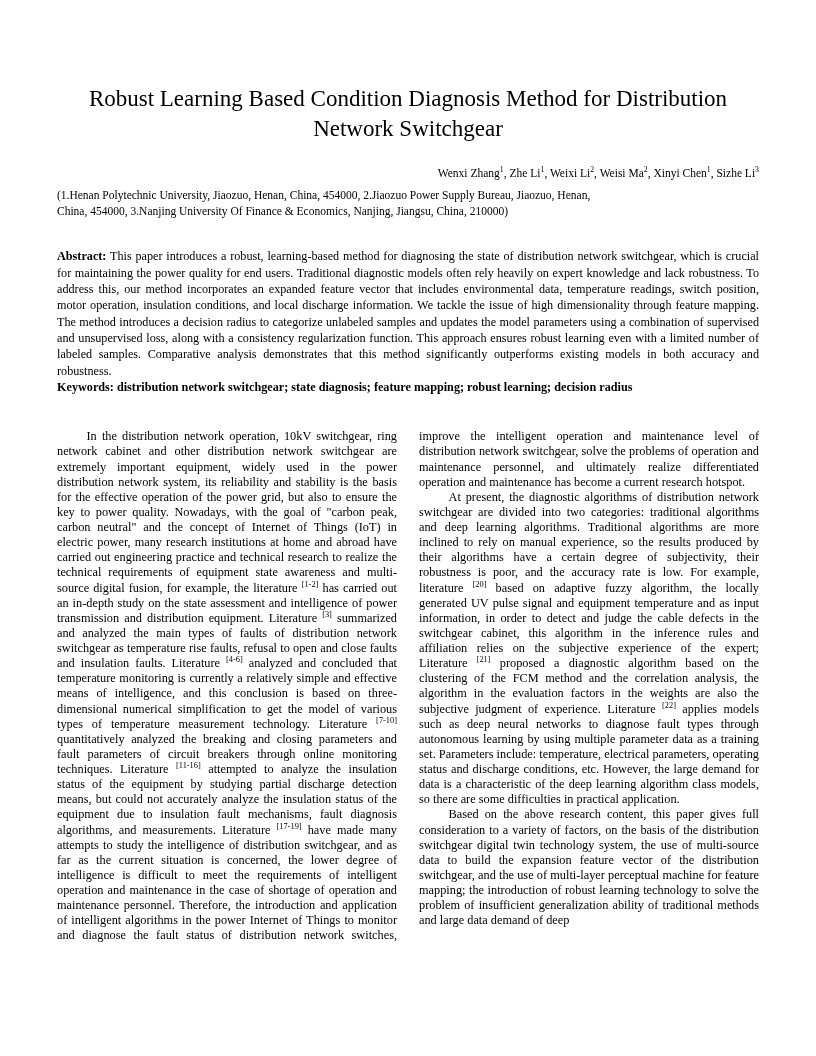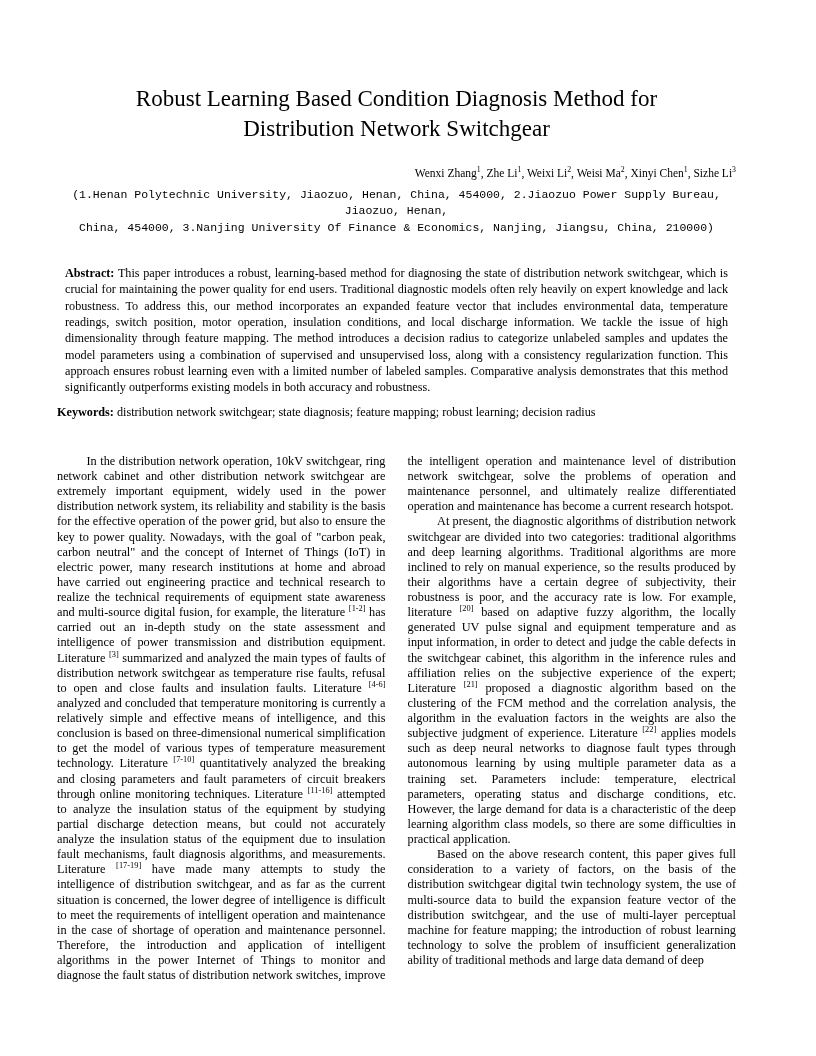--- a/index.html
+++ b/index.html
@@ -15,7 +15,7 @@
   .page {
     width: 816px;
     height: 962px;
-    padding: 84px 80px 28px 57px;
+    padding: 84px 57px 28px 57px;
   }
   .title {
     font-weight: 400;

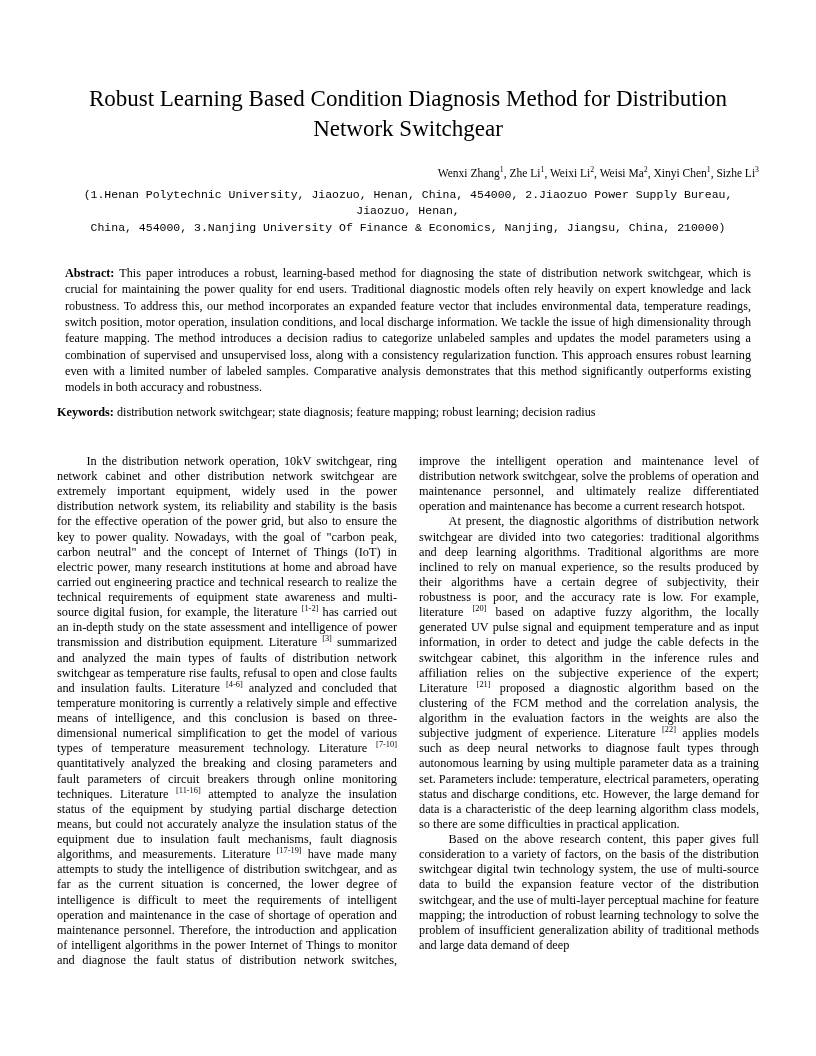--- a/index.html
+++ b/index.html
@@ -31,11 +31,10 @@
     margin: 0 0 6px 0;
   }
   .affiliations {
-    text-align: center;
+    text-align: left;
     font-size: 11.5px;
     line-height: 1.45;
     margin: 0 0 28px 0;
-    font-family: Liberation Mono, monospace;
   }
   .abstract-block {
     font-size: 12.2px;

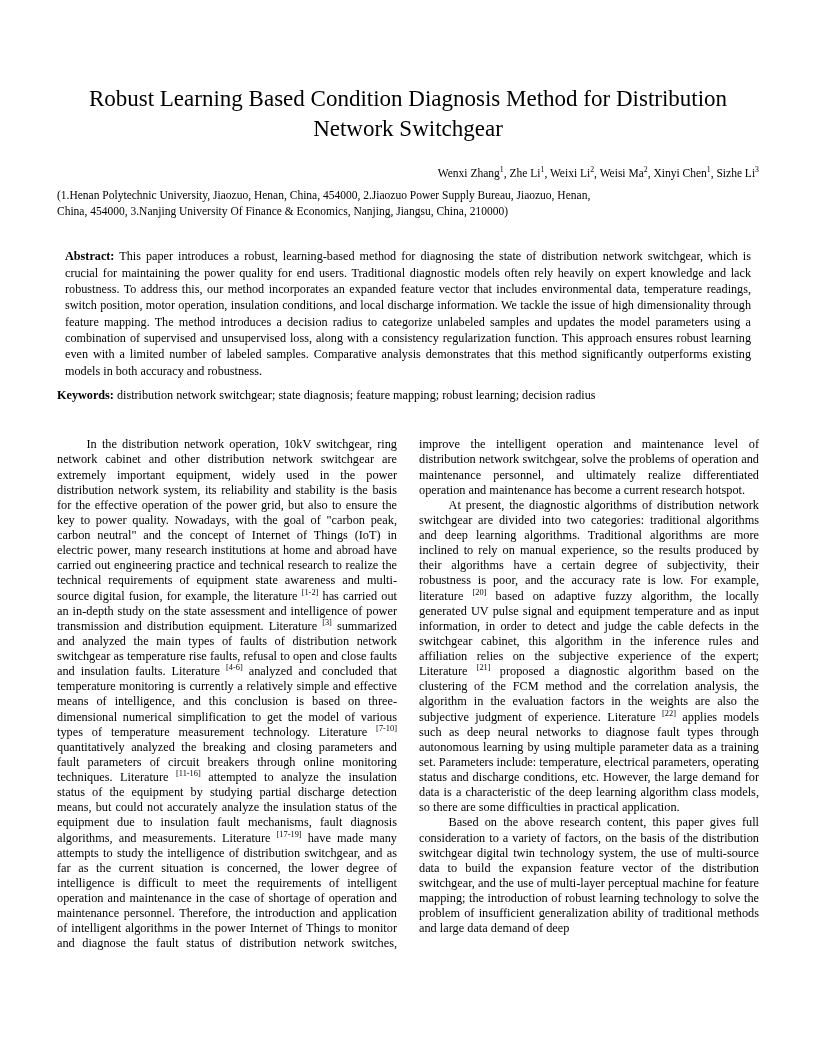--- a/index.html
+++ b/index.html
@@ -41,7 +41,7 @@
     line-height: 1.34;
   }
   .meta-par {
-    margin: 8px;
+    margin: 0;
     text-align: justify;
   }
   .keywords-par {

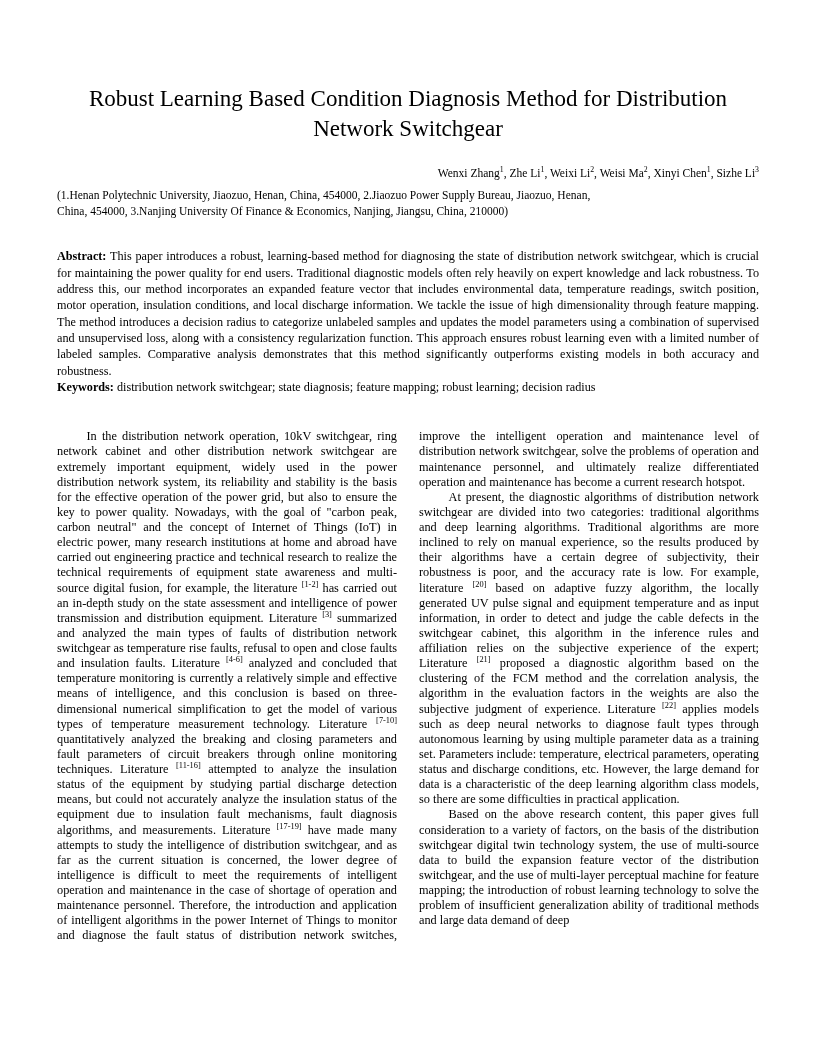--- a/index.html
+++ b/index.html
@@ -47,6 +47,7 @@
   .keywords-par {
     margin: 0;
     text-align: left;
+    font-weight: bold;
   }
   .body-columns {
     margin-top: 34px;

